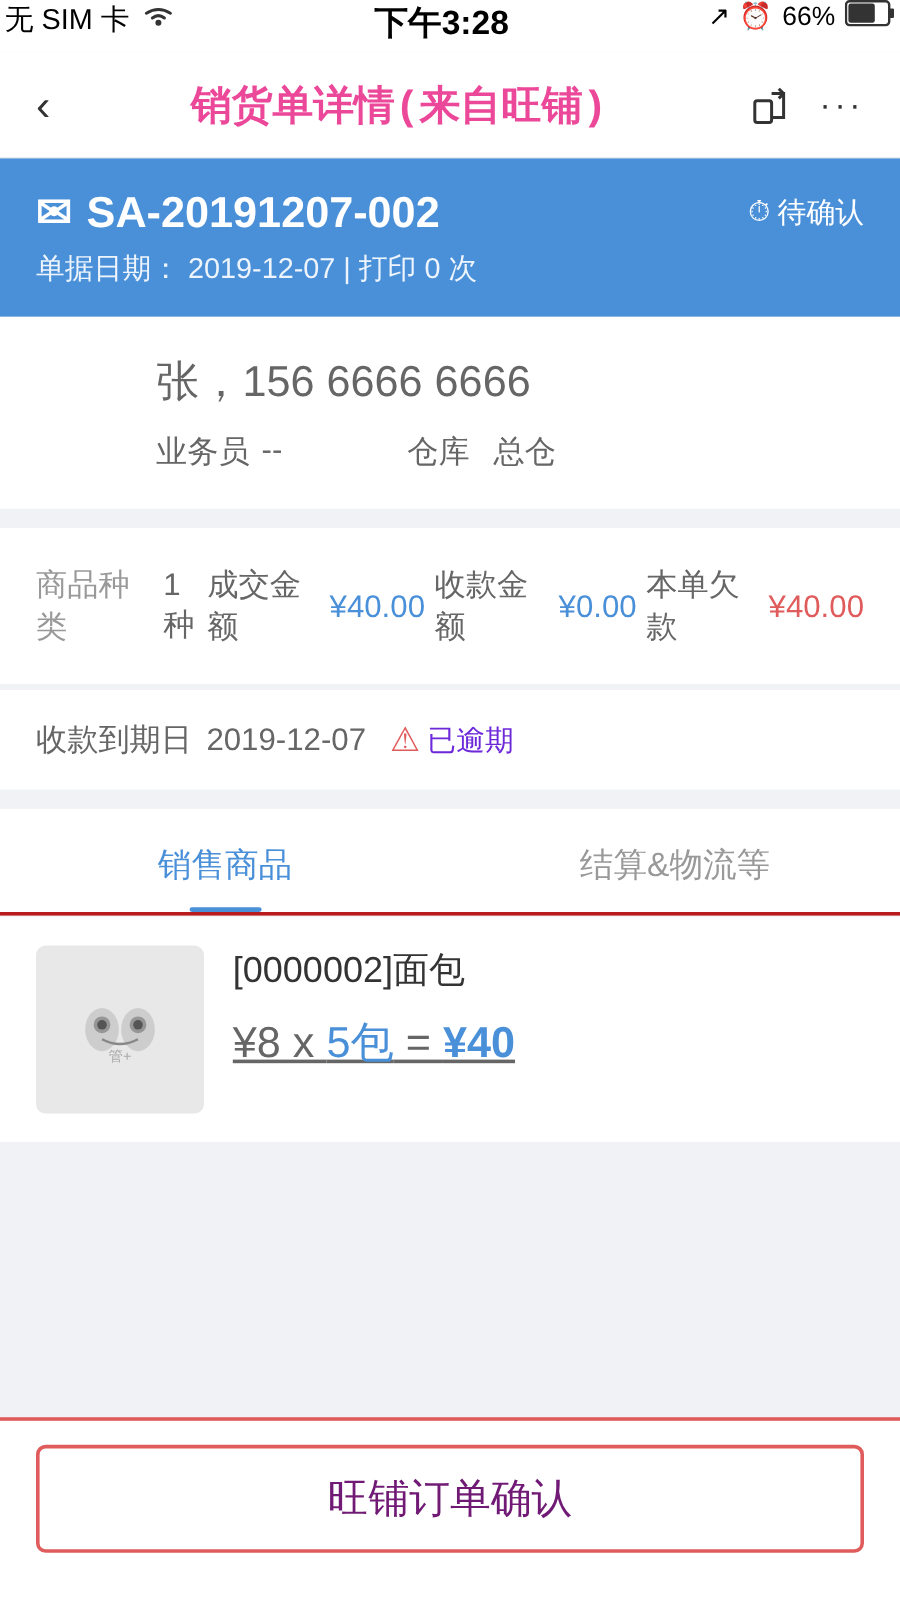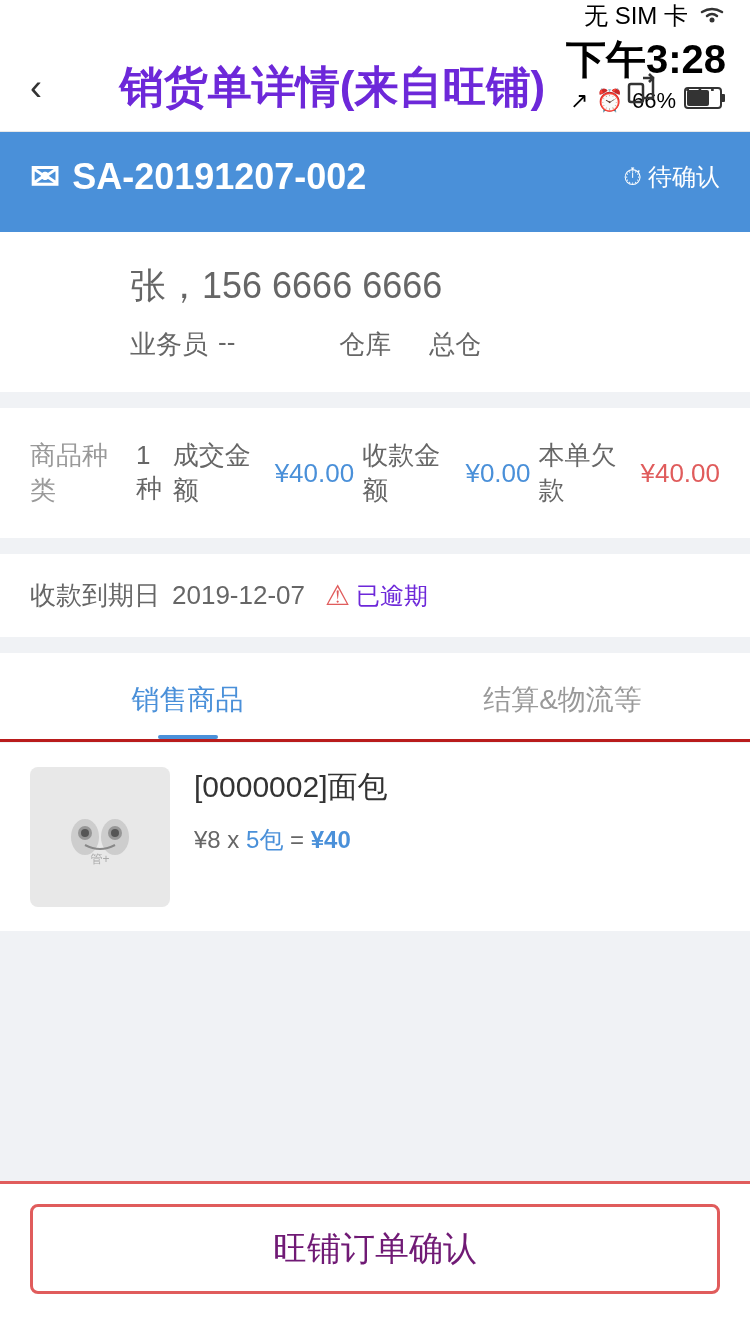--- a/index.html
+++ b/index.html
@@ -18,12 +18,11 @@
       background: #fff;
       height: 44px;
       display: flex;
-      align-items: flex-end;
+      align-items: flex-start;
       justify-content: space-between;
-      padding: 0 24px;
+      padding: 0 4px;
       font-size: 24px;
       font-weight: 500;
-      flex-direction: column;
     }
     .status-left { display: flex; align-items: center; gap: 10px; }
     .status-center { font-size: 40px; font-weight: 600; }

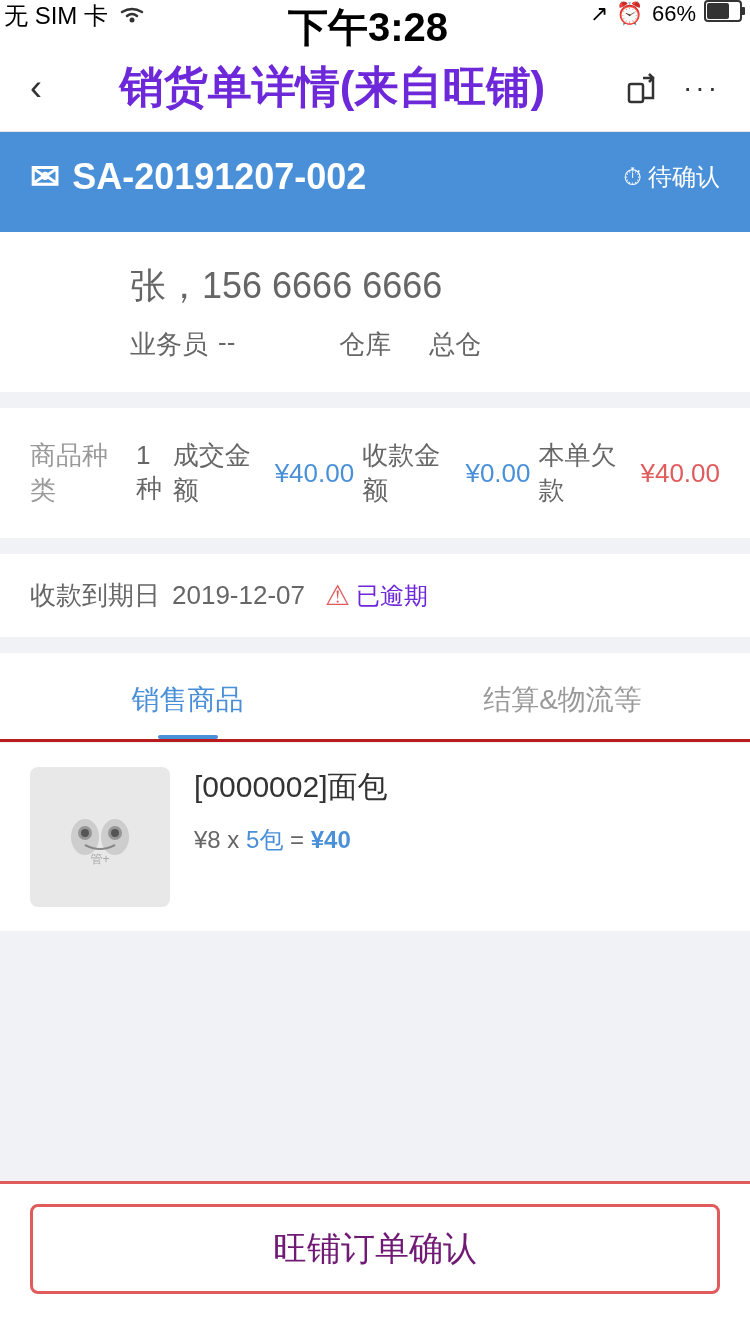--- a/index.html
+++ b/index.html
@@ -25,7 +25,7 @@
       font-weight: 500;
     }
     .status-left { display: flex; align-items: center; gap: 10px; }
-    .status-center { font-size: 40px; font-weight: 600; }
+    .status-center { font-size: 28px; font-weight: 600; }
     .status-right { display: flex; align-items: center; gap: 8px; font-size: 22px; }
 
     

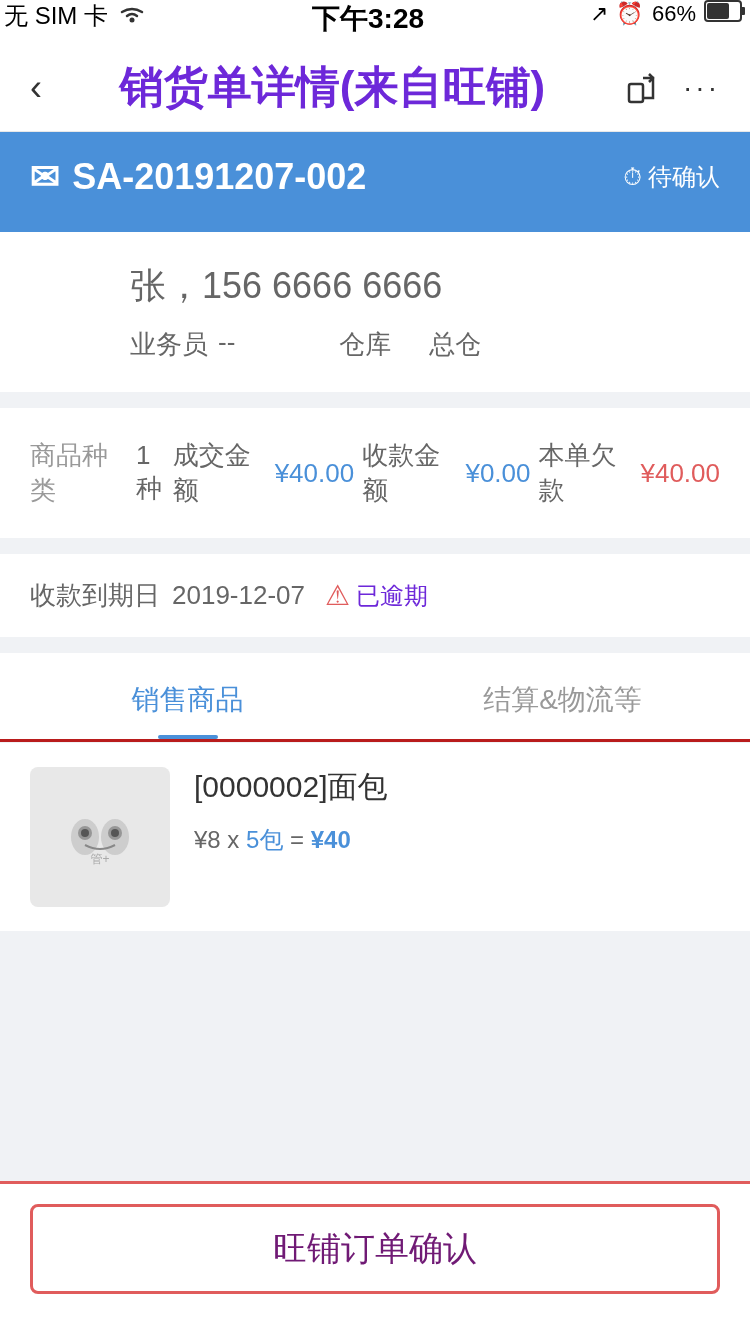--- a/index.html
+++ b/index.html
@@ -39,9 +39,10 @@
       border-bottom: 1px solid #e8e8e8;
     }
     .nav-title {
-      font-size: 44px;
+      font-size: 34px;
       font-weight: 600;
-      color: #6d28d9;
+      color: #ec4899;
+      font-family: Liberation Mono, monospace;
     }
     .nav-left, .nav-right {
       display: flex;

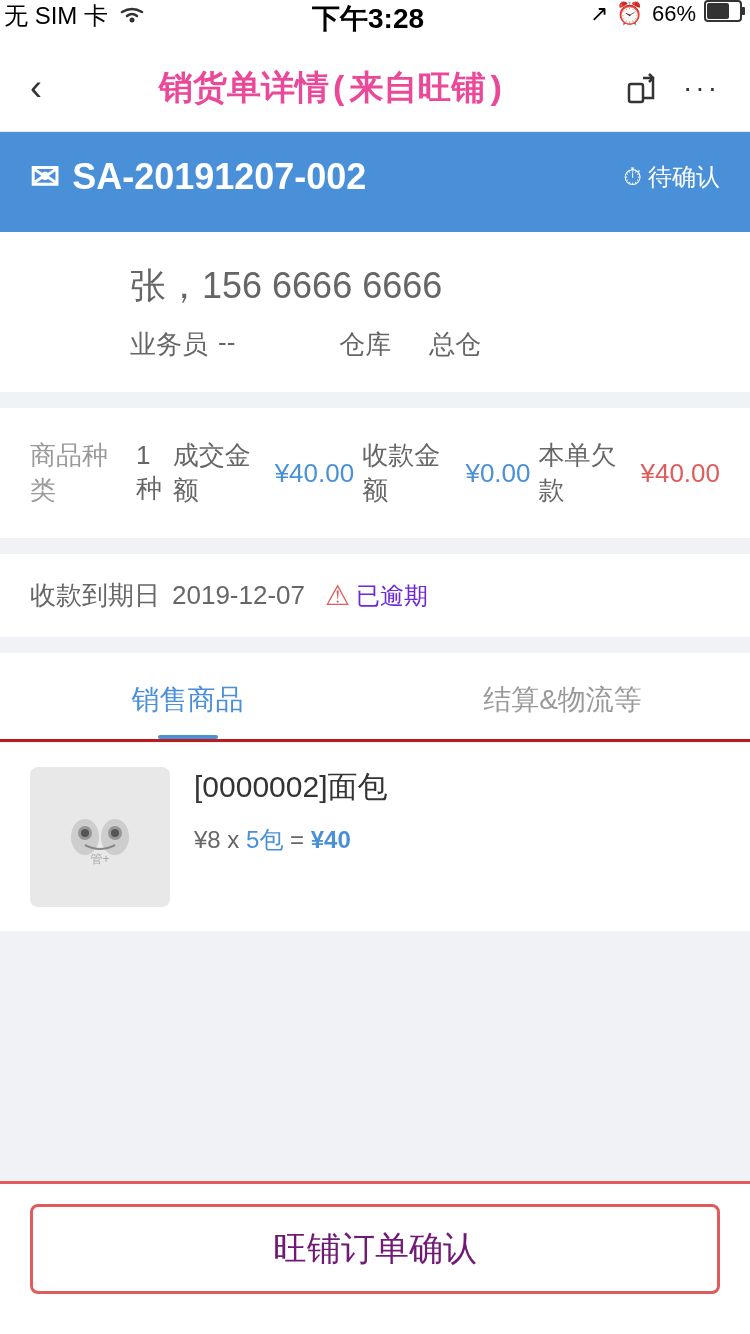--- a/index.html
+++ b/index.html
@@ -364,6 +364,11 @@
       <span>待确认</span>
     </div>
   </div>
+  <div class="order-meta">
+    <span>单据日期：</span>
+    <span>2019-12-07</span>
+    <span>| 打印 0 次</span>
+  </div>
 </div>
 
 <div class="customer-section">

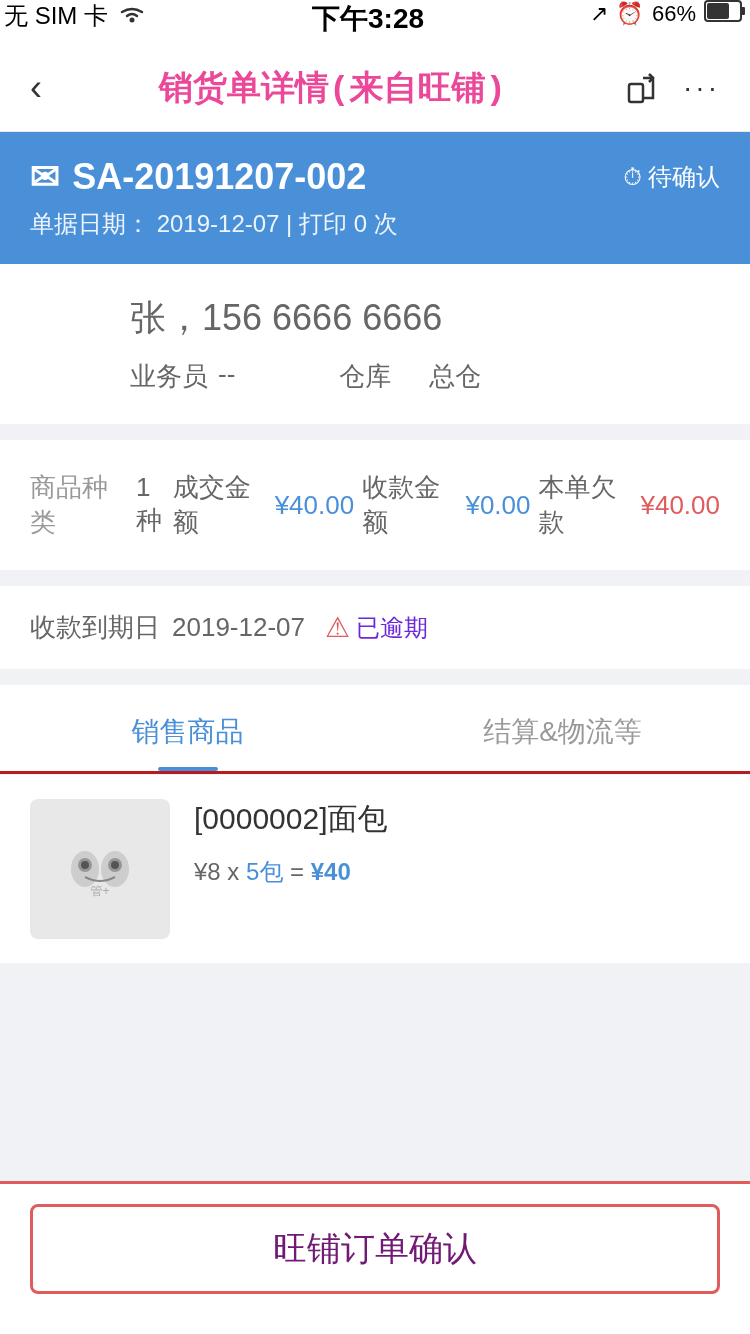--- a/index.html
+++ b/index.html
@@ -380,7 +380,7 @@
     </div>
     <div class="customer-field" style="margin-left:60px;">
       <span>仓库</span>
-      <span style="margin-left:28px;text-align:center;">总仓</span>
+      <span style="margin-left:10px;text-align:center;">总仓</span>
     </div>
   </div>
 </div>

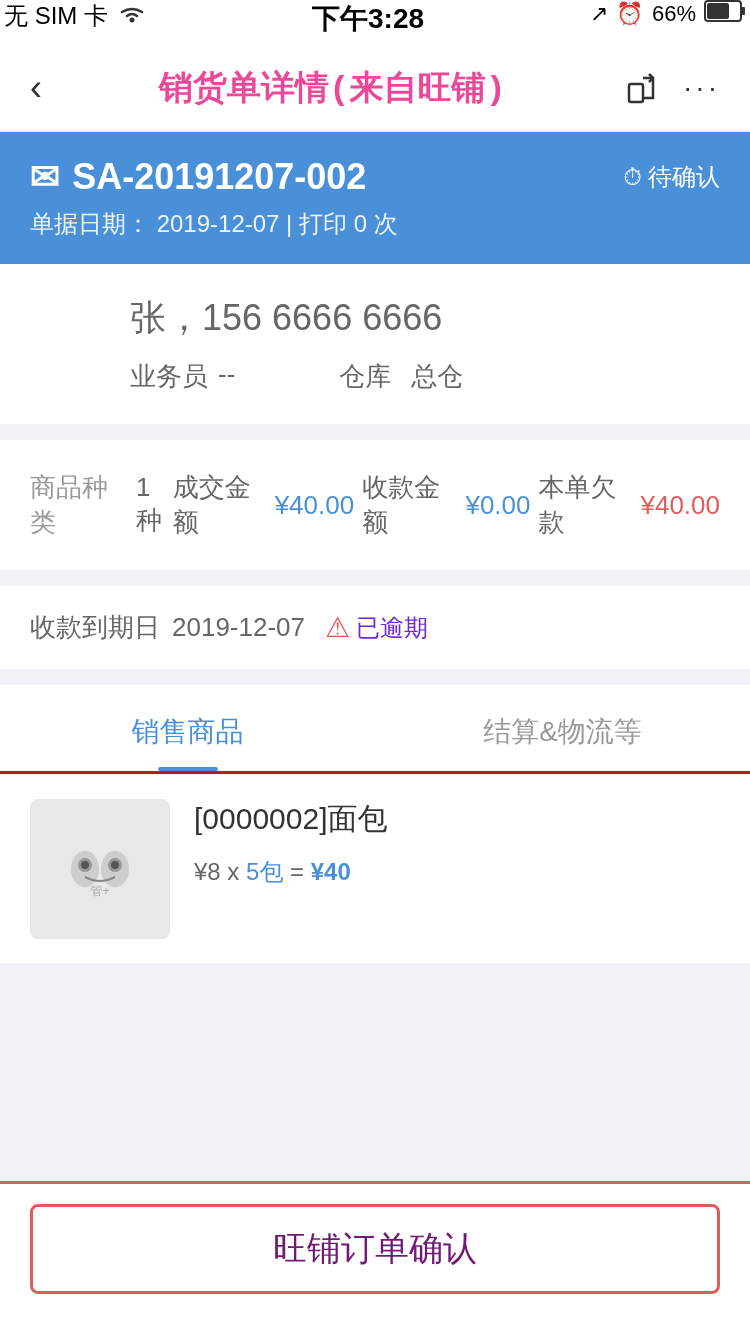--- a/index.html
+++ b/index.html
@@ -132,7 +132,7 @@
     .summary-section {
       background: #fff;
       padding: 30px;
-      margin-bottom: 16px;
+      margin-bottom: 5px;
       display: flex;
       justify-content: space-between;
       align-items: flex-start;

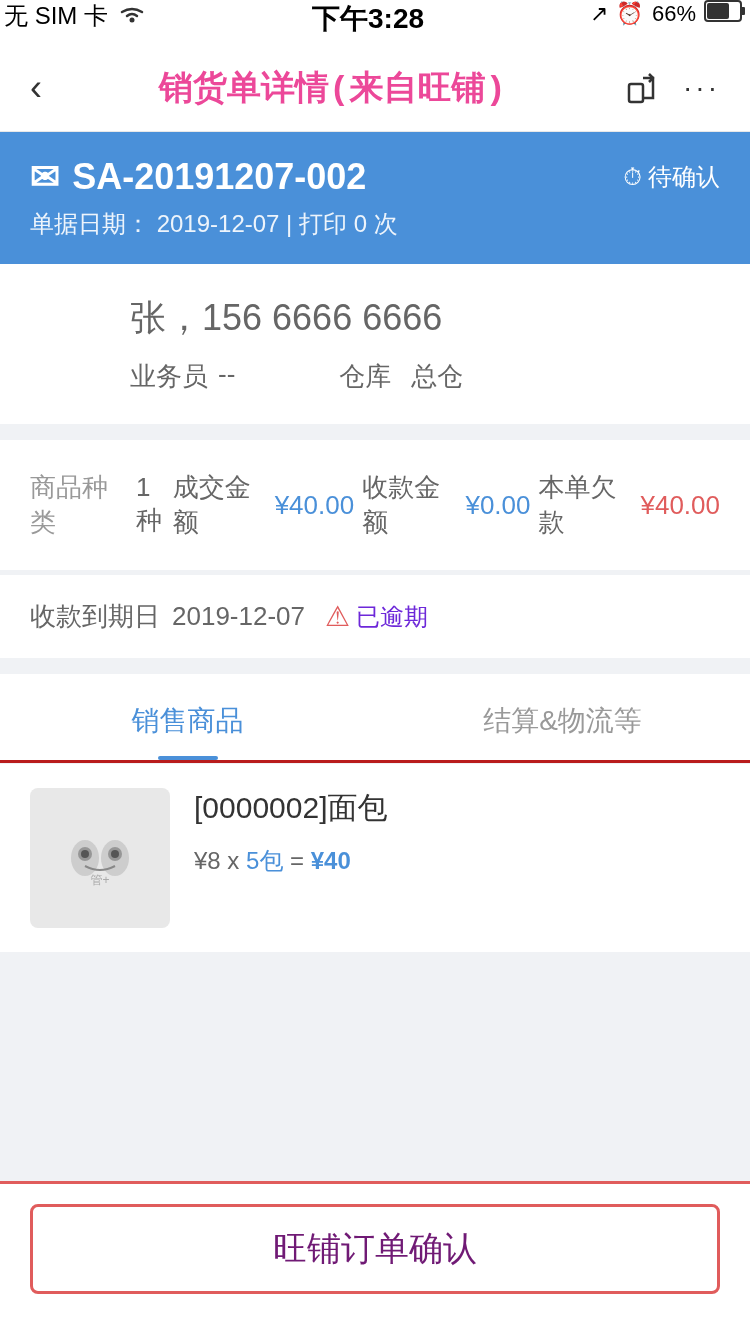--- a/index.html
+++ b/index.html
@@ -249,8 +249,9 @@
       margin-bottom: 16px;
     }
     .product-price {
-      font-size: 24px;
+      font-size: 36px;
       color: #666;
+      text-decoration: underline;
     }
     .product-price .qty { color: #4a90d9; }
     .product-price .total { color: #4a90d9; font-weight: 600; }

